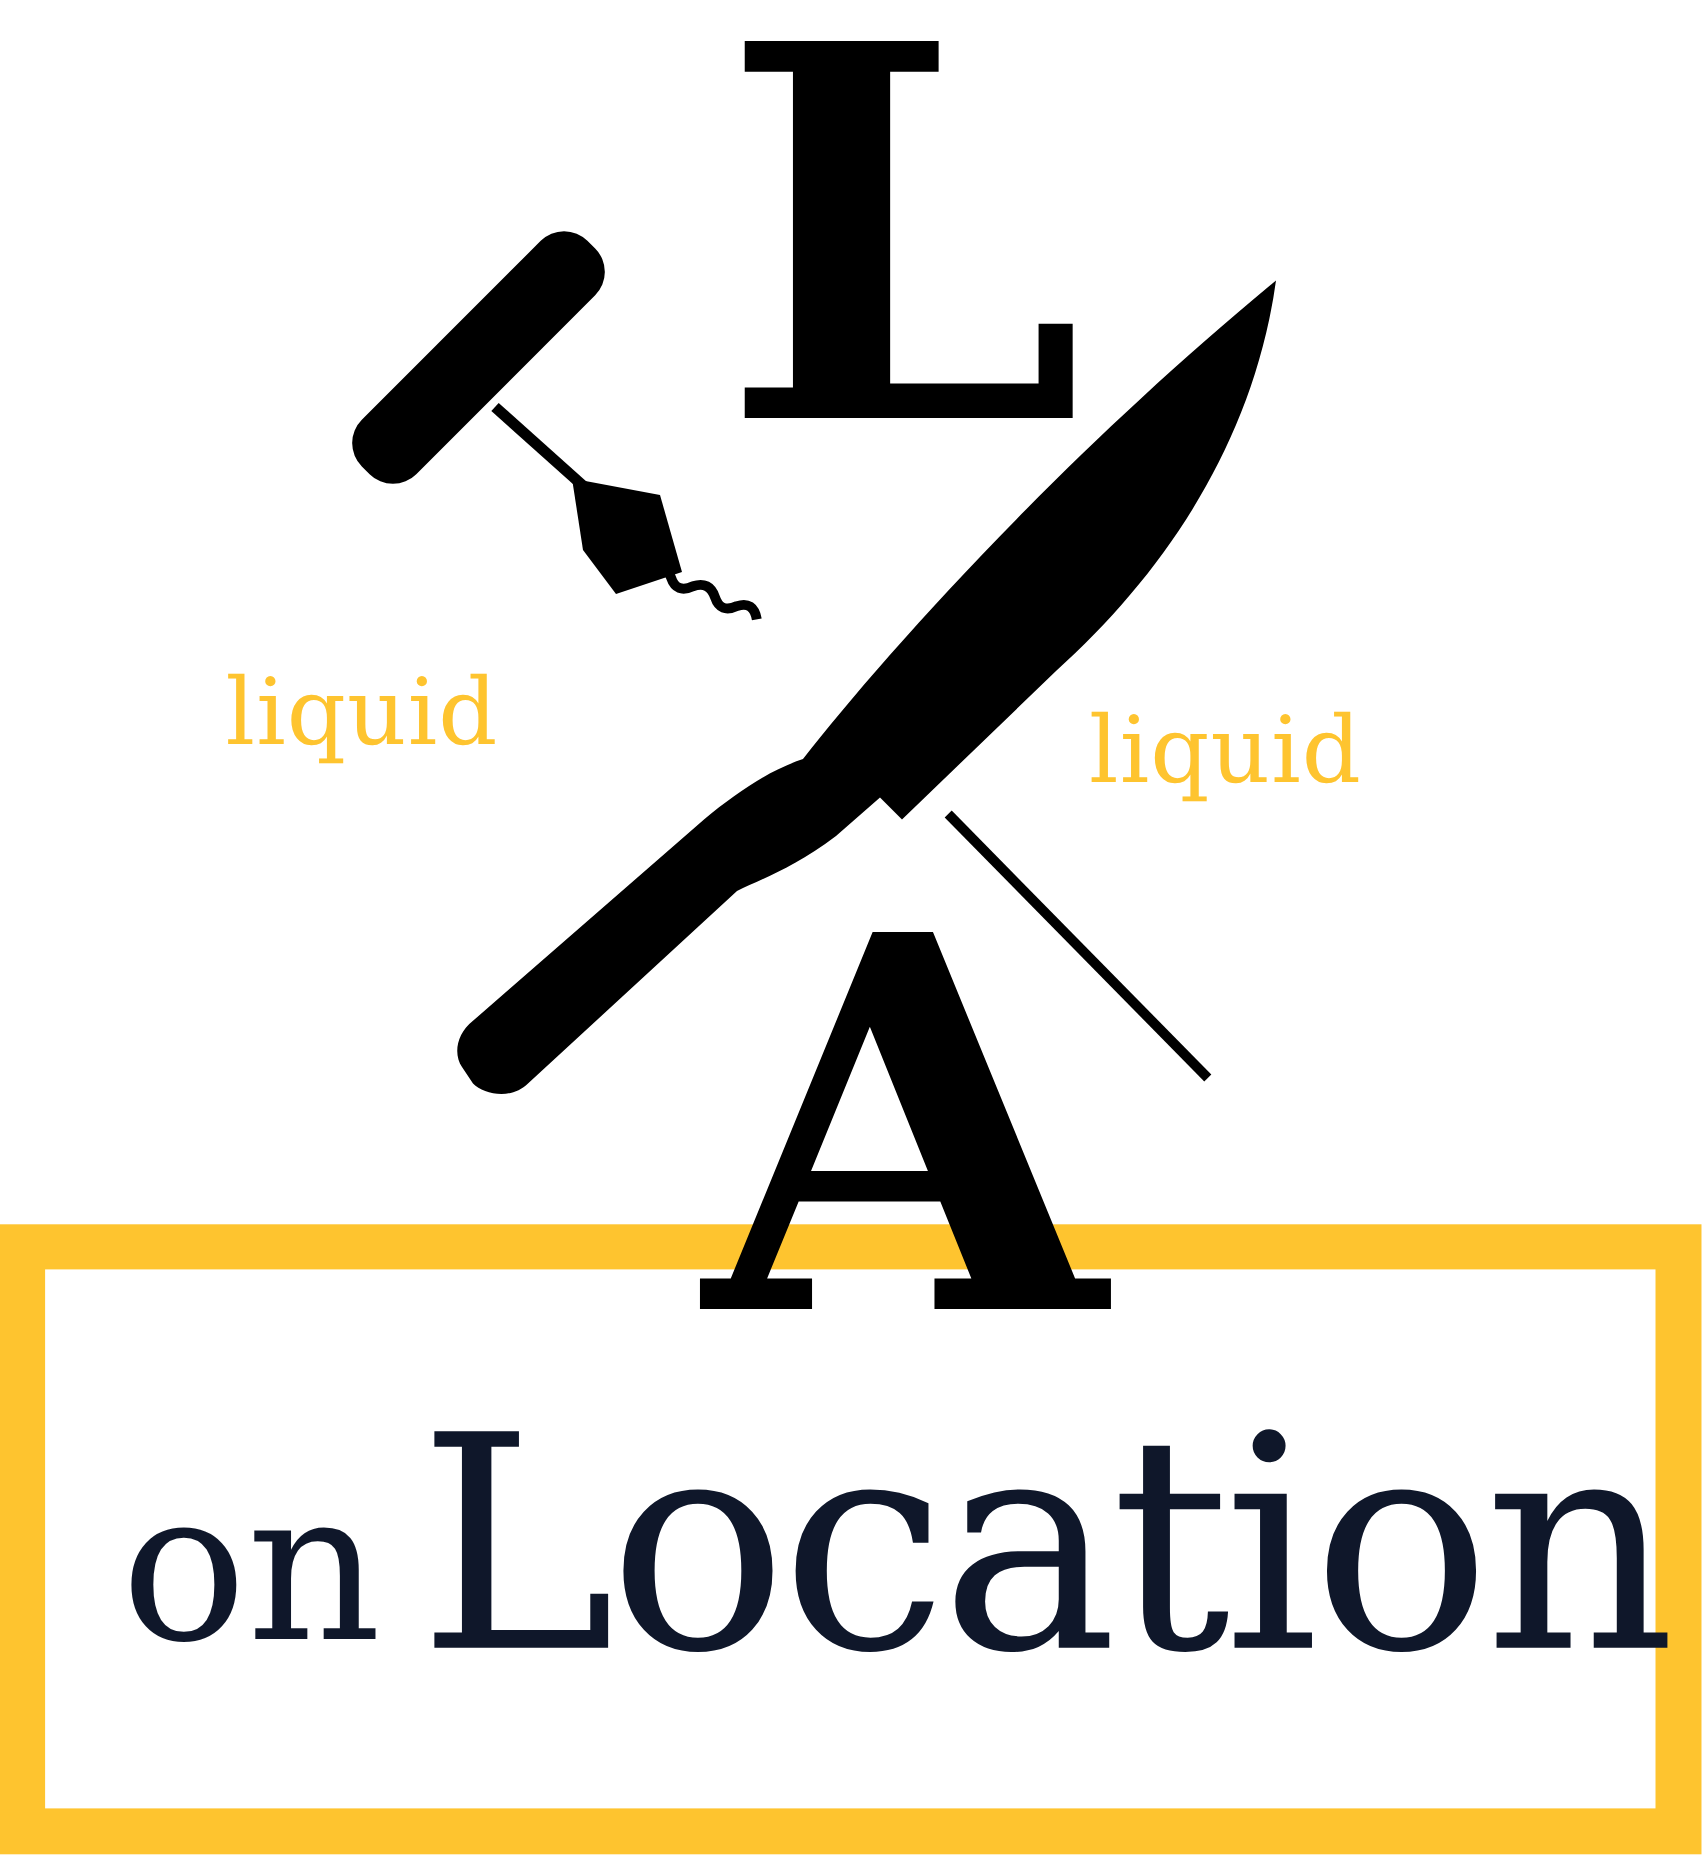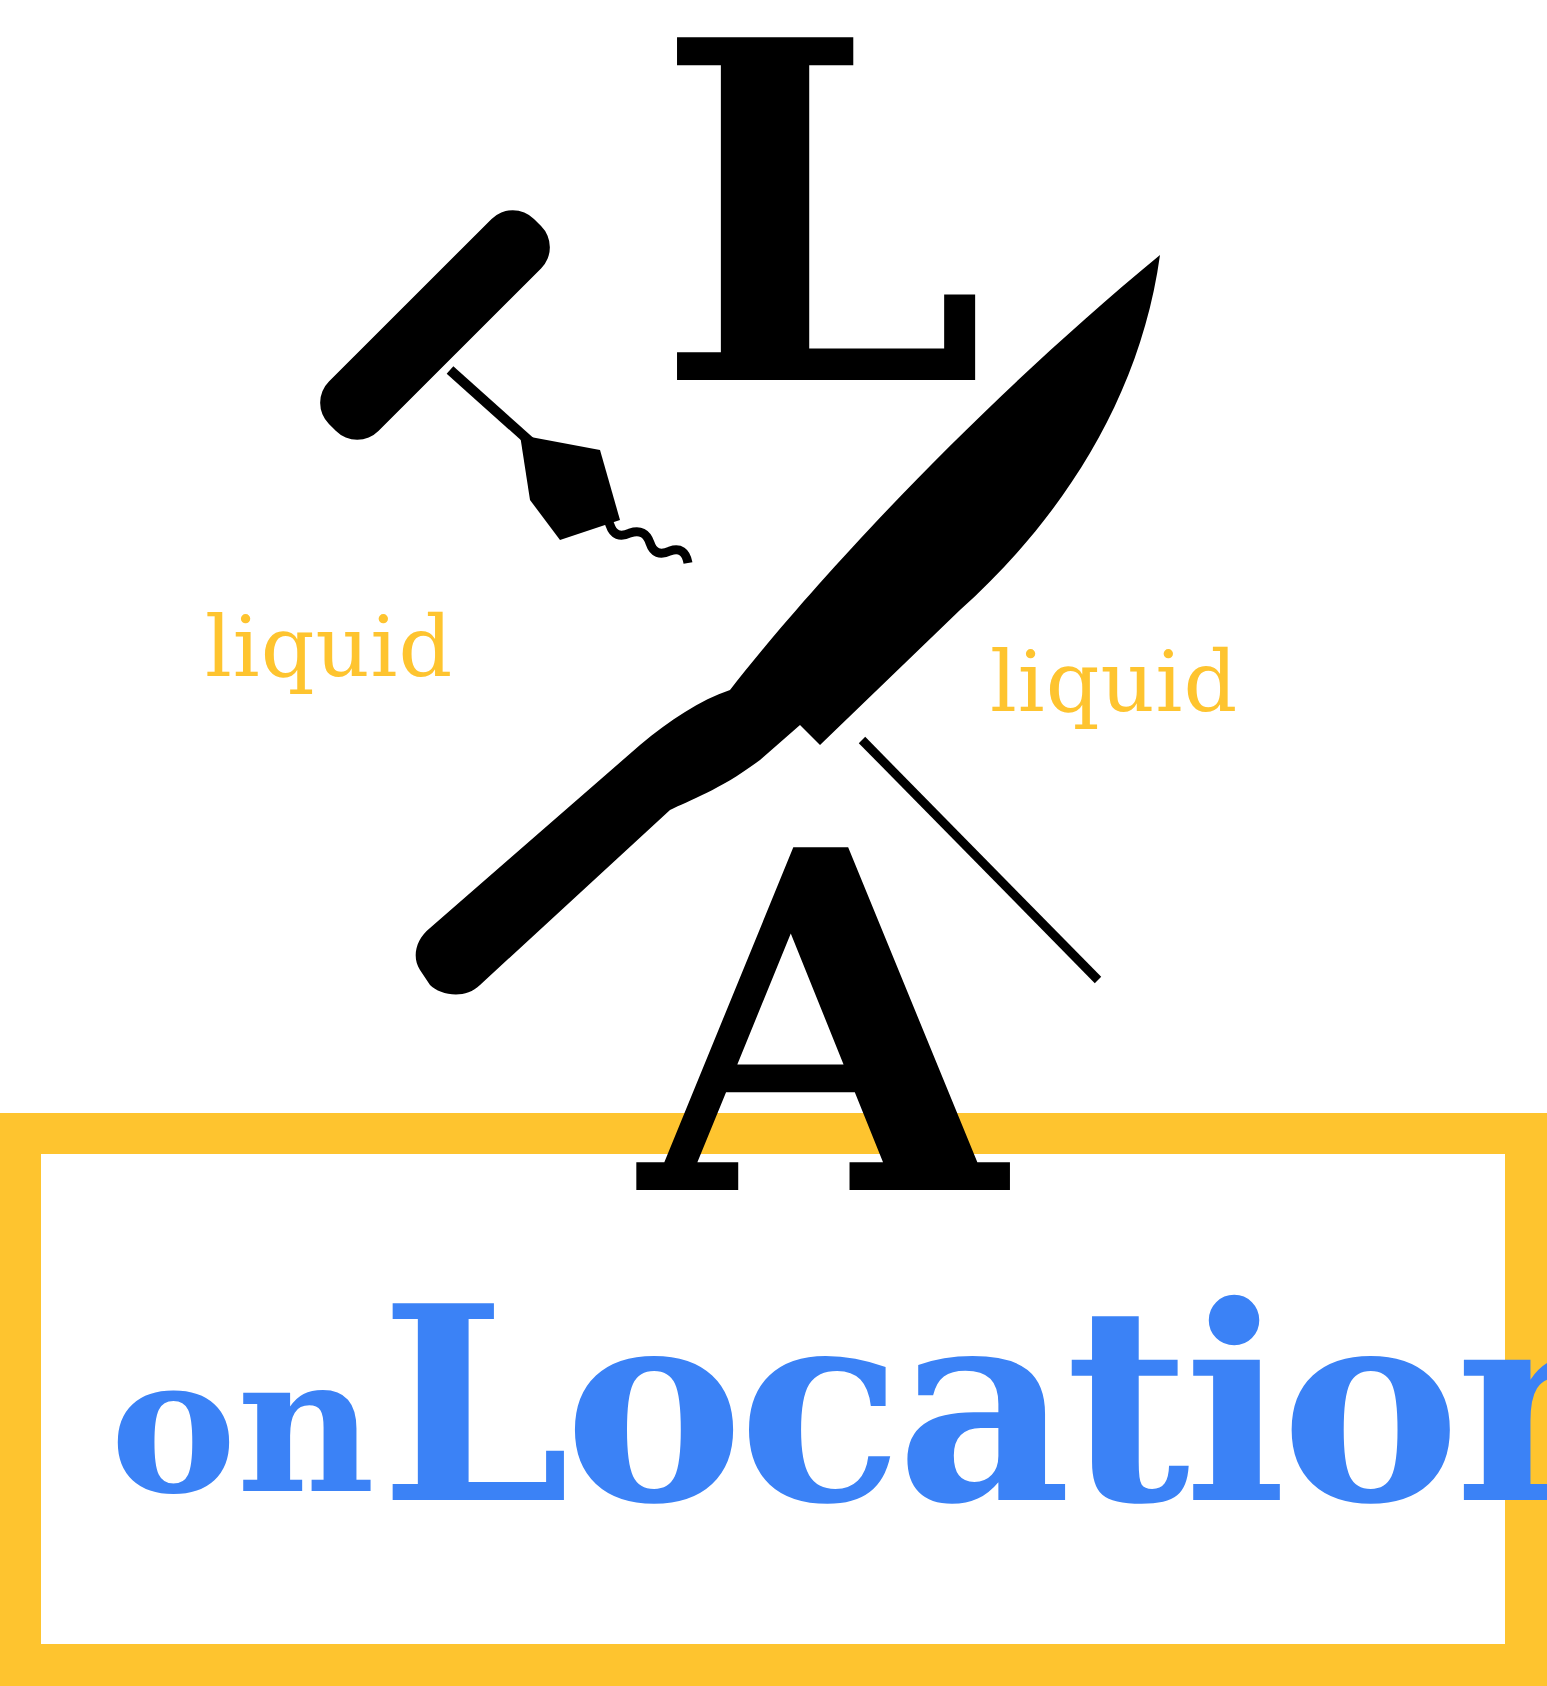--- a/index.html
+++ b/index.html
@@ -8,7 +8,7 @@
     .frame-inner { position:absolute; left:41px; top:1154px; width:1464px; height:490px; background:#ffffff; }
     .big-letter { position:absolute; font-family:"DejaVu Serif", serif; font-weight:bold; color:#000; line-height:1; }
     .tagline { position:absolute; font-family:"DejaVu Serif", serif; color:#fec42f; font-size:84px; line-height:1; letter-spacing:1px; }
-    .onloc { position:absolute; font-family:"DejaVu Serif", serif; font-weight:bold; color:#3b82f6; line-height:1; white-space:nowrap; }
+    .onloc { position:absolute; font-family:"DejaVu Serif", serif; font-weight:normal; color:#0f172a; line-height:1; white-space:nowrap; }
     svg { position:absolute; left:0; top:0; }
   </style>
 </head>

